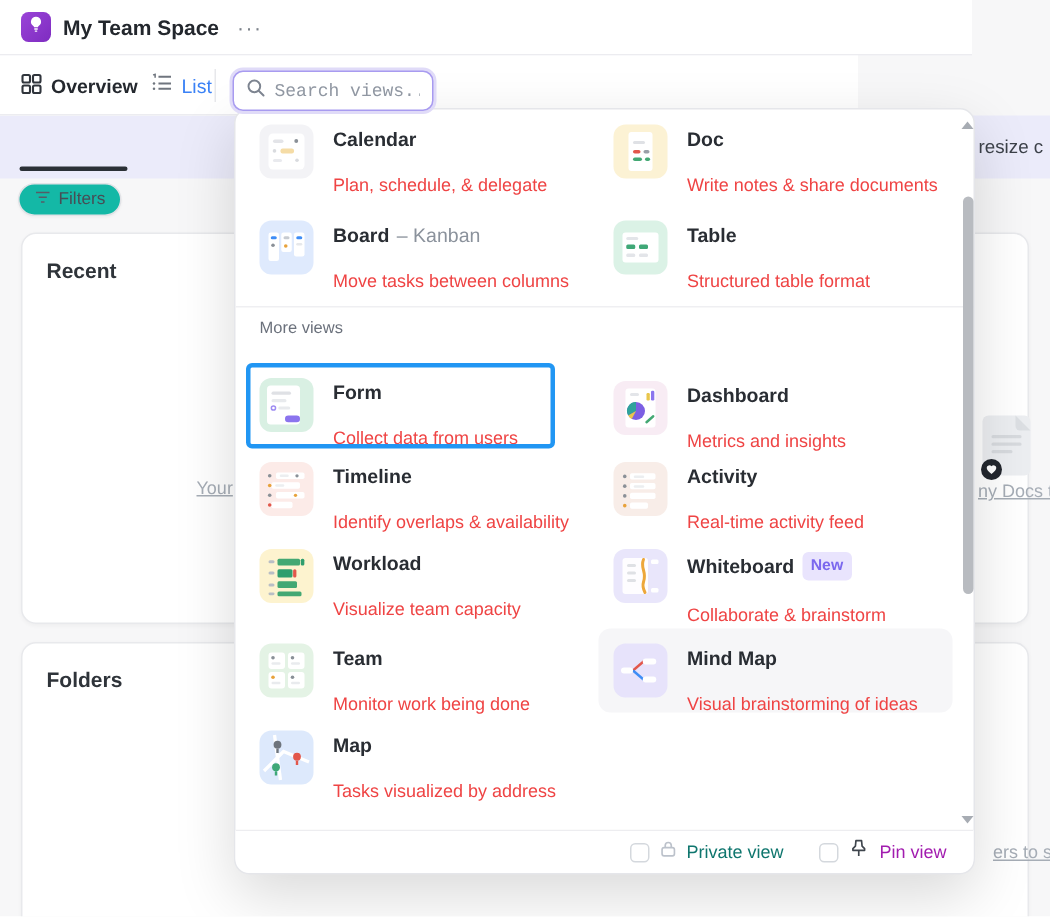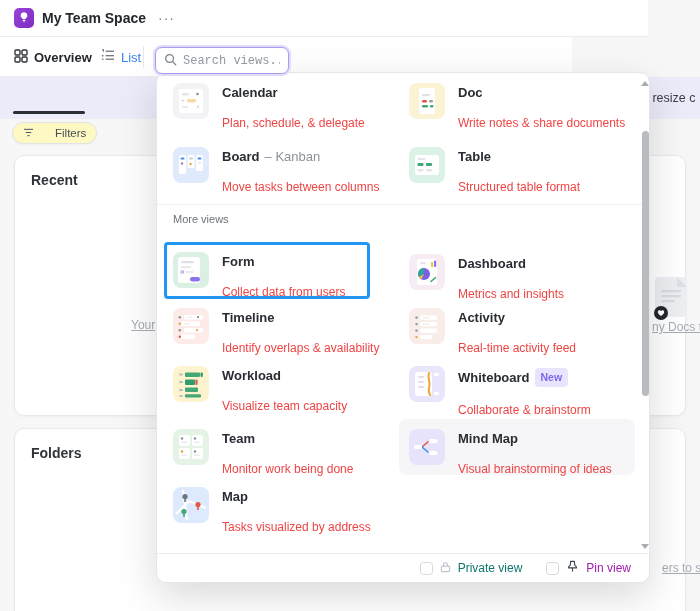--- a/index.html
+++ b/index.html
@@ -32,8 +32,8 @@
   
   .banner { position:absolute; top:77px; left:0; width:700px; height:42px; background:#ebebfa; z-index:1; }
   .banner-frag { position:absolute; left:635px; top:91px; font-size:12.5px; color:#3c4149; white-space:nowrap; z-index:1; }
-  .filters-btn { position:absolute; left:12px; top:122px; height:22px; padding:0 10px; background:#fef9c3;
-    border:1px solid #e2e3e7; border-radius:12px; display:flex; align-items:center; gap:21px; font-size:11.5px;
+  .filters-btn { position:absolute; left:12px; top:122px; height:22px; padding:0 10px; background:#14b8a6;
+    border:1px solid #e2e3e7; border-radius:12px; display:flex; align-items:center; gap:5px; font-size:11.5px;
     color:#474d55; z-index:2; cursor:pointer; box-shadow:0 1px 2px rgba(0,0,0,.04); }
   .card { position:absolute; left:14px; width:672px; background:#fff; border:1px solid #e8e9ec; border-radius:10px;
     box-shadow:0 1px 3px rgba(0,0,0,.04); z-index:2; }

